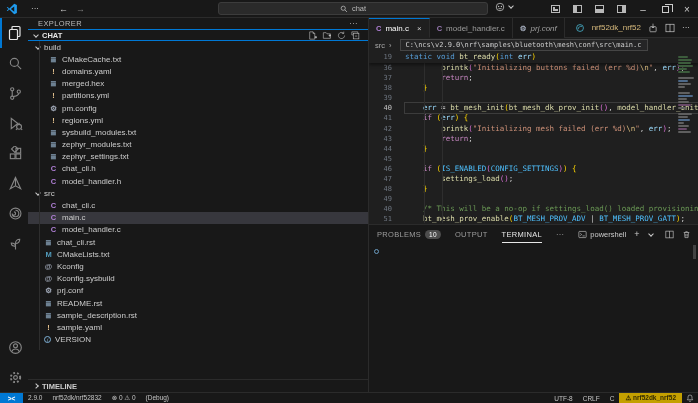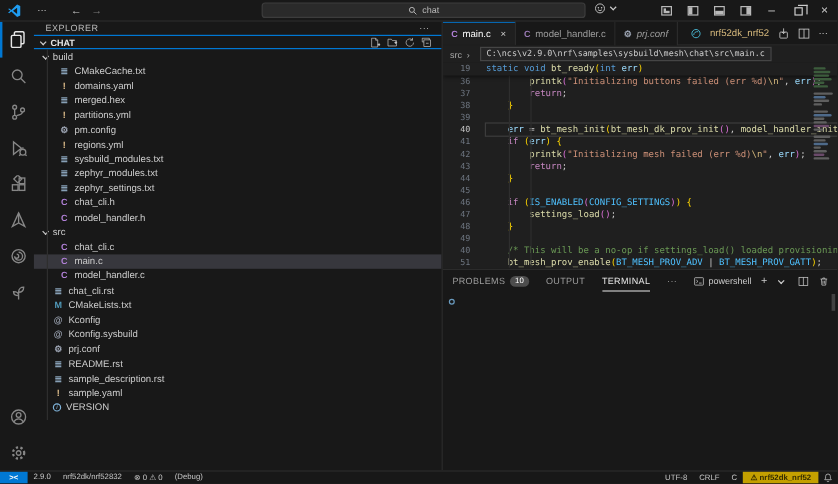--- a/index.html
+++ b/index.html
@@ -425,7 +425,7 @@
   <div id="breadcrumbs">
     <span>src</span>
     <span>›</span>
-    <span id="crumb-path-box" class="mono">C:\ncs\v2.9.0\nrf\samples\sysbuild\mesh\chat\src\main.c</span>
+    <span id="crumb-path-box" class="mono">C:\ncs\v2.9.0\nrf\samples\bluetooth\mesh\conf\src\main.c</span>
   </div>
 
   <div class="indent-guide" style="left:55px"></div>

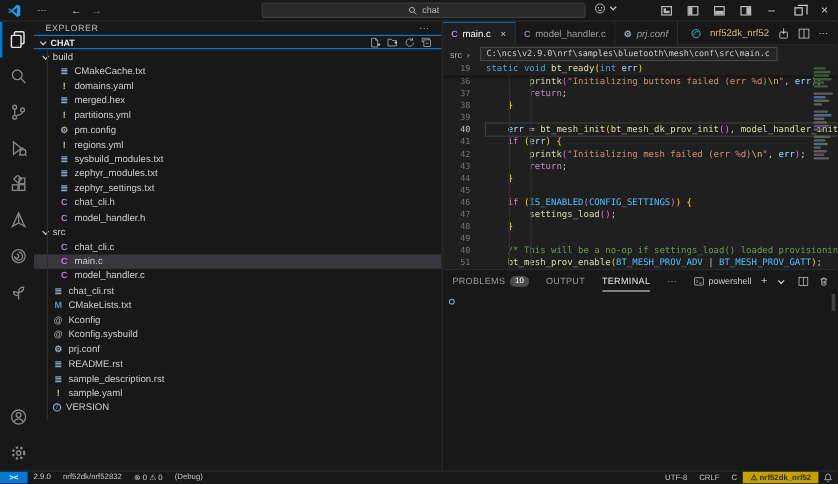--- a/index.html
+++ b/index.html
@@ -388,6 +388,10 @@
       </div>
     </div>
   <div id="tree-guide"></div>
+  <div id="timeline-row">
+    <span class="chev right"></span>
+    <span>TIMELINE</span>
+  </div>
 </div>
 
 <div id="editor-region">

